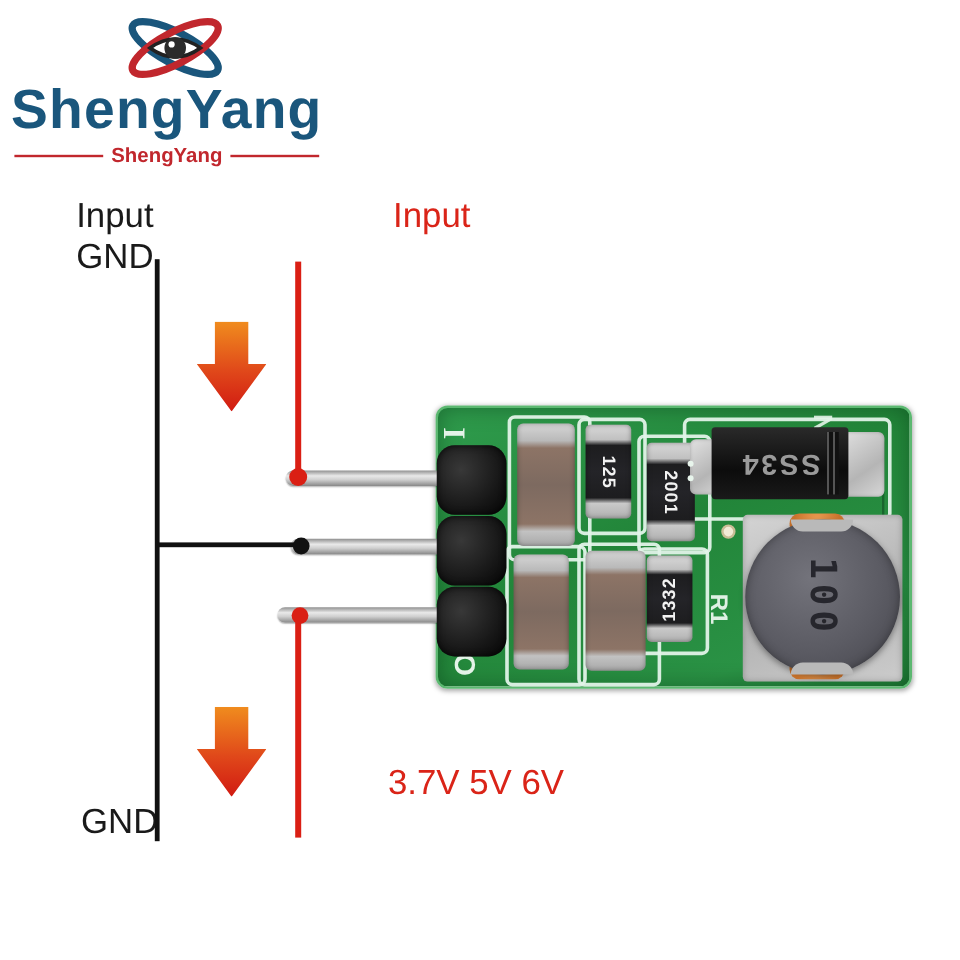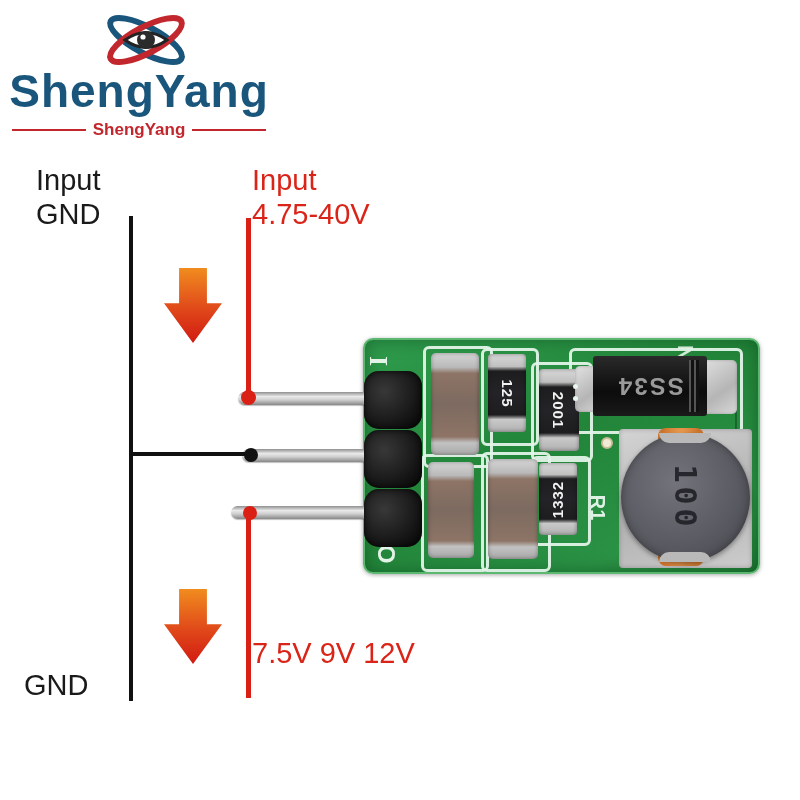--- a/index.html
+++ b/index.html
@@ -20,7 +20,7 @@
   .logo-sub .rule{flex:1;height:2px;background:#c1272d;}
   .logo-sub .sub-text{color:#c1272d;font-size:17px;font-weight:bold;white-space:nowrap;}
   
-  .ann{position:absolute;text-align:left;font-size:29px;line-height:34px;}
+  .ann{position:absolute;text-align:right;font-size:29px;line-height:34px;}
   .ann.black{color:#1a1a1a;}
   .ann.red{color:#da2418;}
   .ann-input-gnd{left:36px;top:163px;width:92px;}

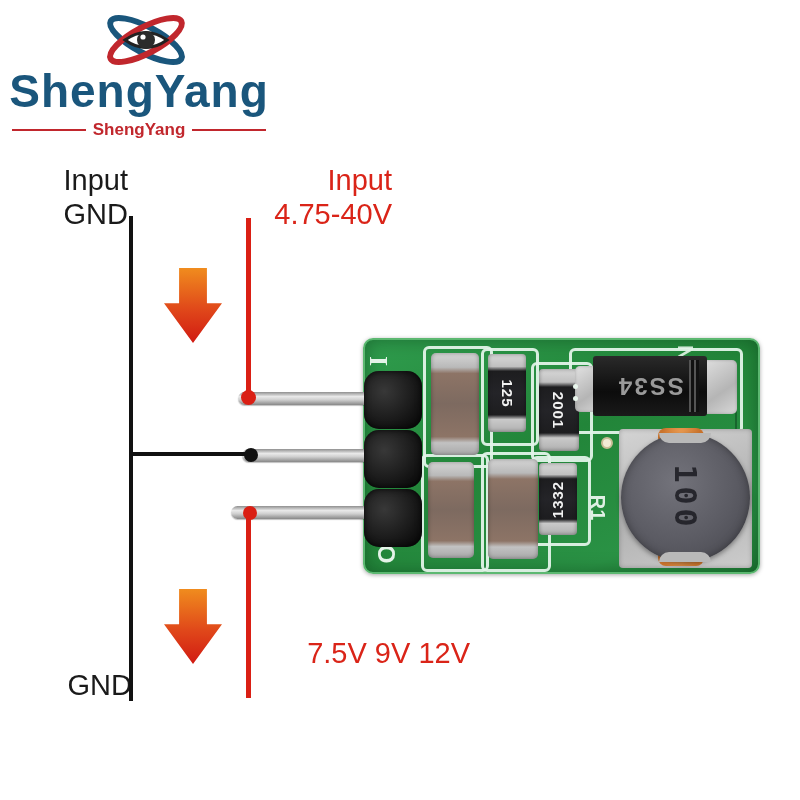--- a/index.html
+++ b/index.html
@@ -173,7 +173,6 @@
   </div>
   <div class="ann red ann-input-v">
     <div>Input</div>
-    <div>4.75-40V</div>
   </div>
   <div class="ann black ann-output-gnd">
     <div>GND</div>

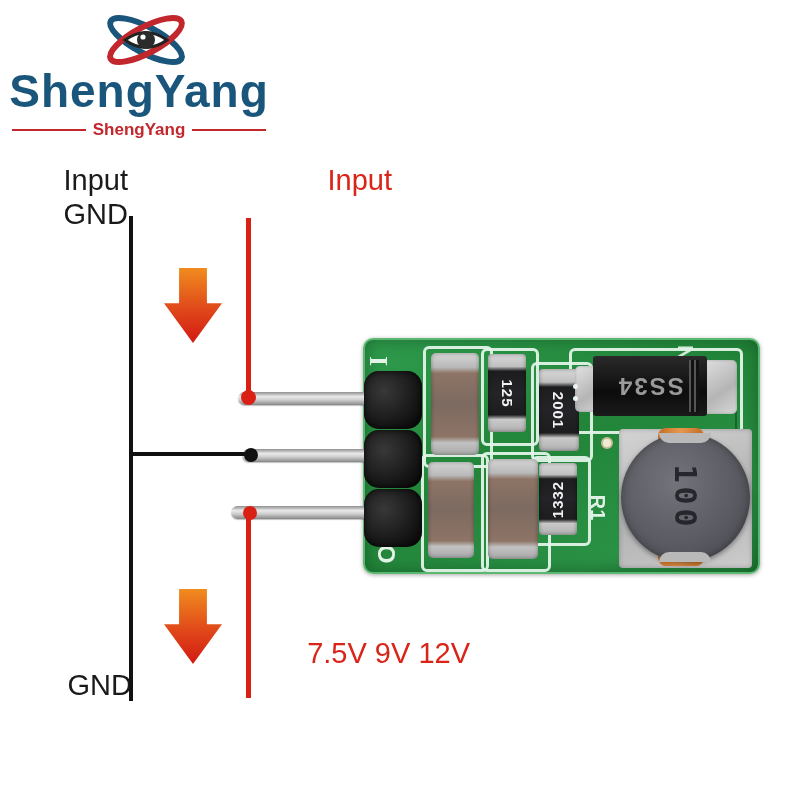--- a/index.html
+++ b/index.html
@@ -178,6 +178,7 @@
     <div>GND</div>
   </div>
   <div class="ann red ann-output-v">
+    <div>3.7V 5V 6V</div>
     <div>7.5V 9V 12V</div>
   </div>
 

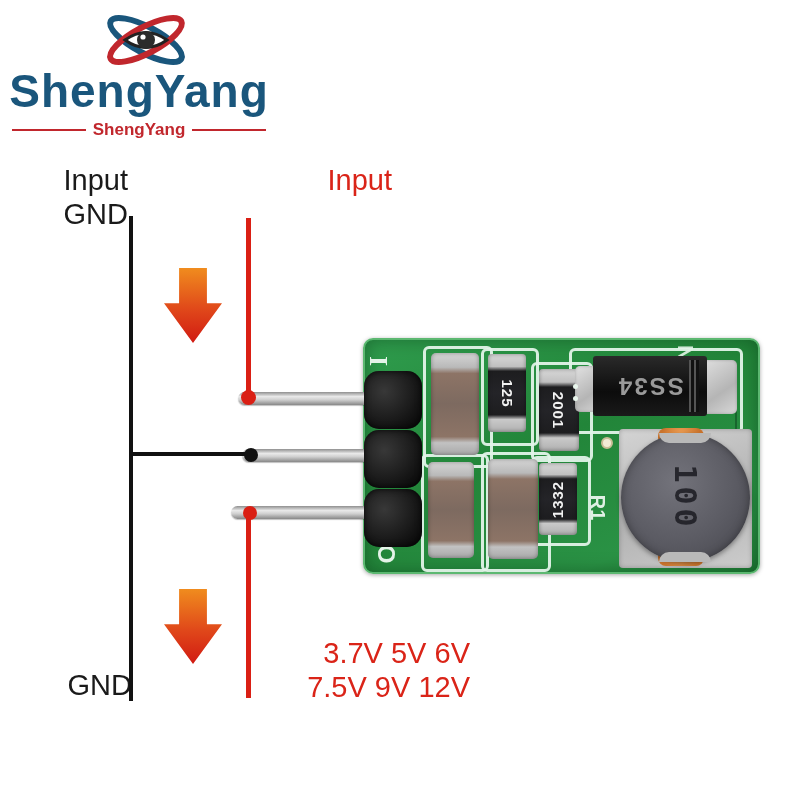--- a/index.html
+++ b/index.html
@@ -179,7 +179,6 @@
   </div>
   <div class="ann red ann-output-v">
     <div>3.7V 5V 6V</div>
-    <div>7.5V 9V 12V</div>
   </div>
 
   <div class="line vline-black"></div>

